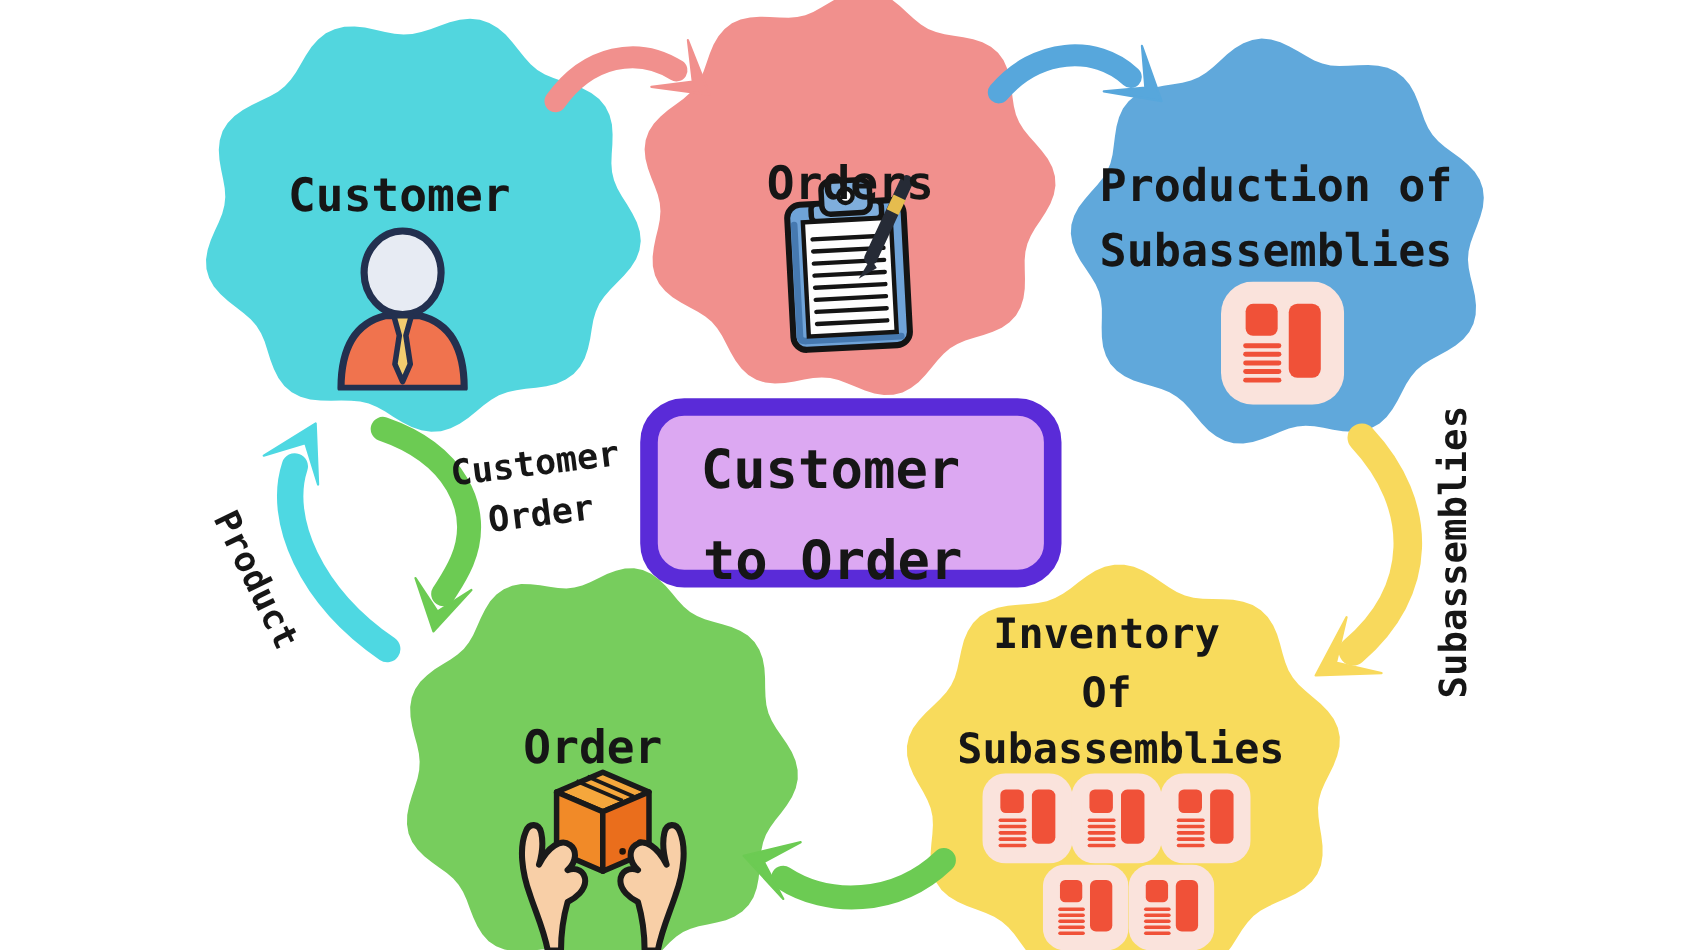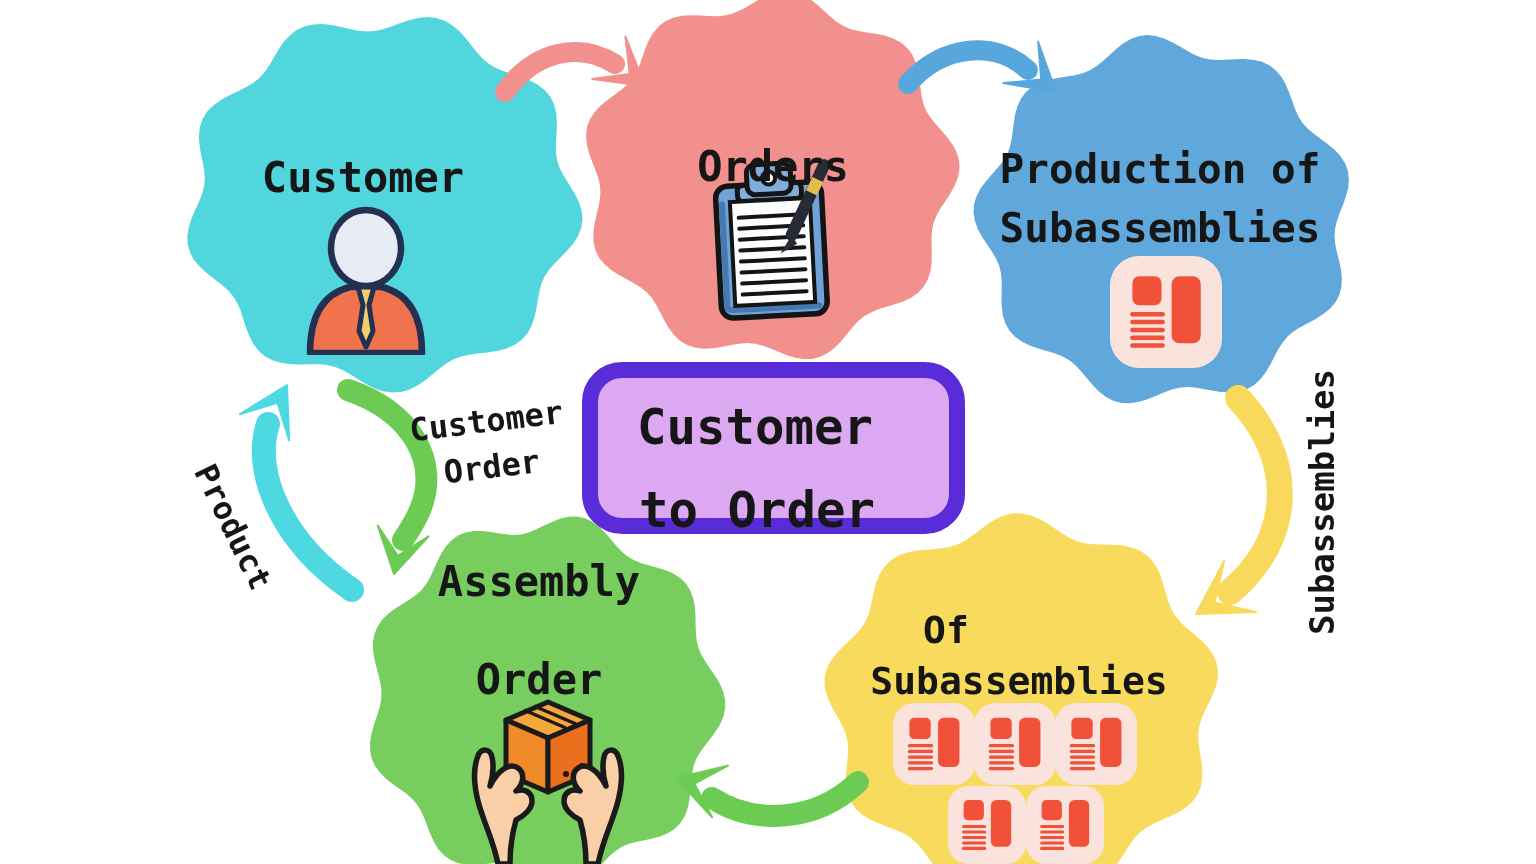--- a/index.html
+++ b/index.html
@@ -65,7 +65,6 @@
   <div class="lbl fs38" style="left:946px;top:630px;text-align:right;">Of</div>
   <div class="lbl fs38" style="left:1019px;top:681px;">Subassemblies</div>
 
-  <div class="lbl fs42" style="left:539px;top:582px;">Assembly</div>
   <div class="lbl fs42" style="left:539px;top:680px;">Order</div>
 
   <div class="lbl fs32 rot-co" style="left:489px;top:444px;">

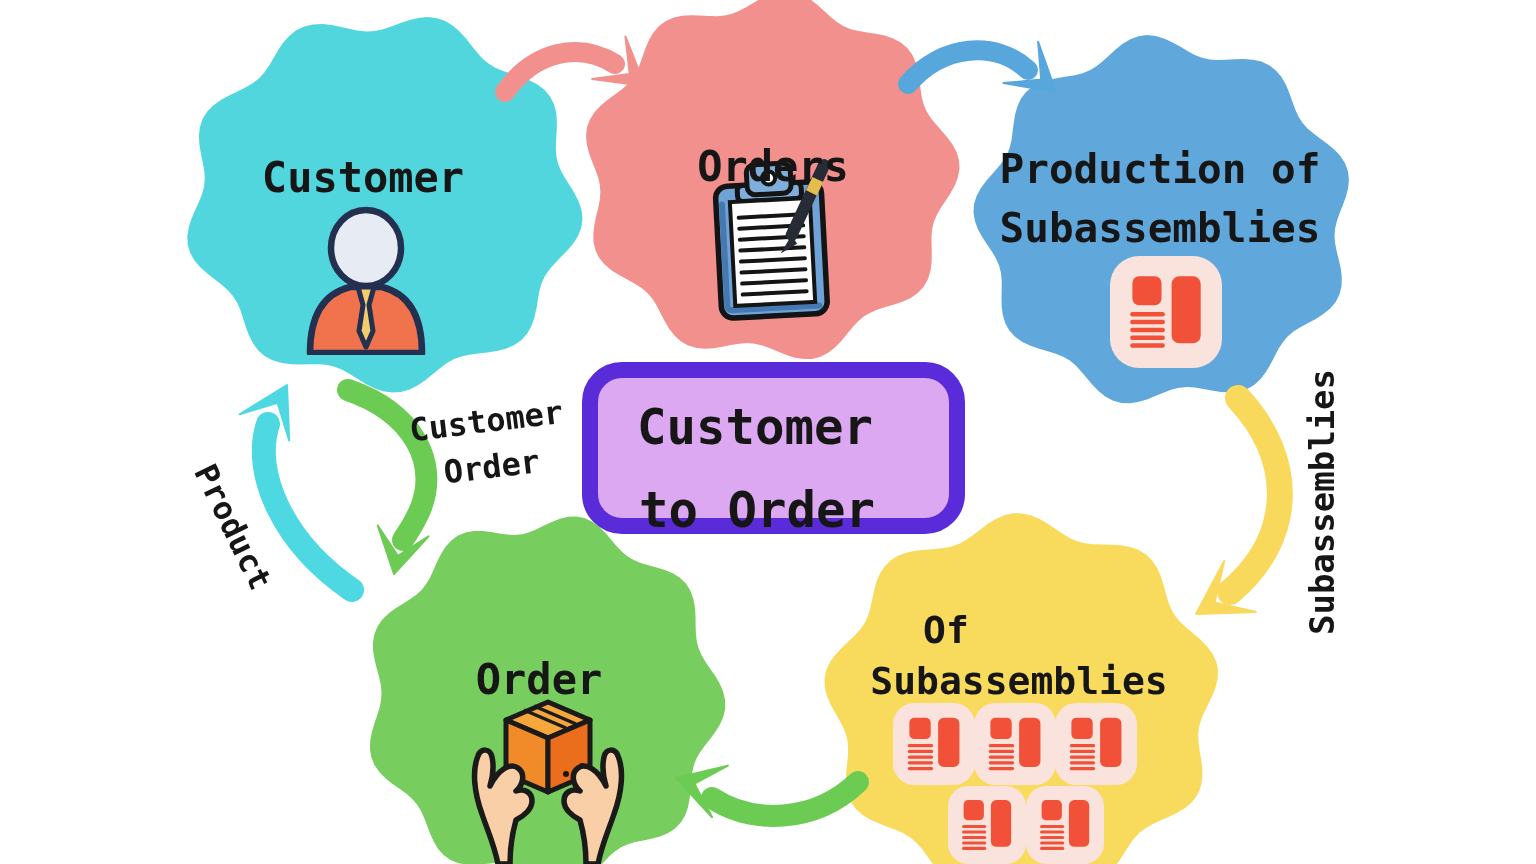--- a/index.html
+++ b/index.html
@@ -62,6 +62,7 @@
   <div class="lbl fs41" style="left:1160px;top:169px;text-align:right;">Production of</div>
   <div class="lbl fs41" style="left:1160px;top:228px;">Subassemblies</div>
 
+  <div class="lbl fs38" style="left:1006px;top:576px;">Inventory</div>
   <div class="lbl fs38" style="left:946px;top:630px;text-align:right;">Of</div>
   <div class="lbl fs38" style="left:1019px;top:681px;">Subassemblies</div>
 

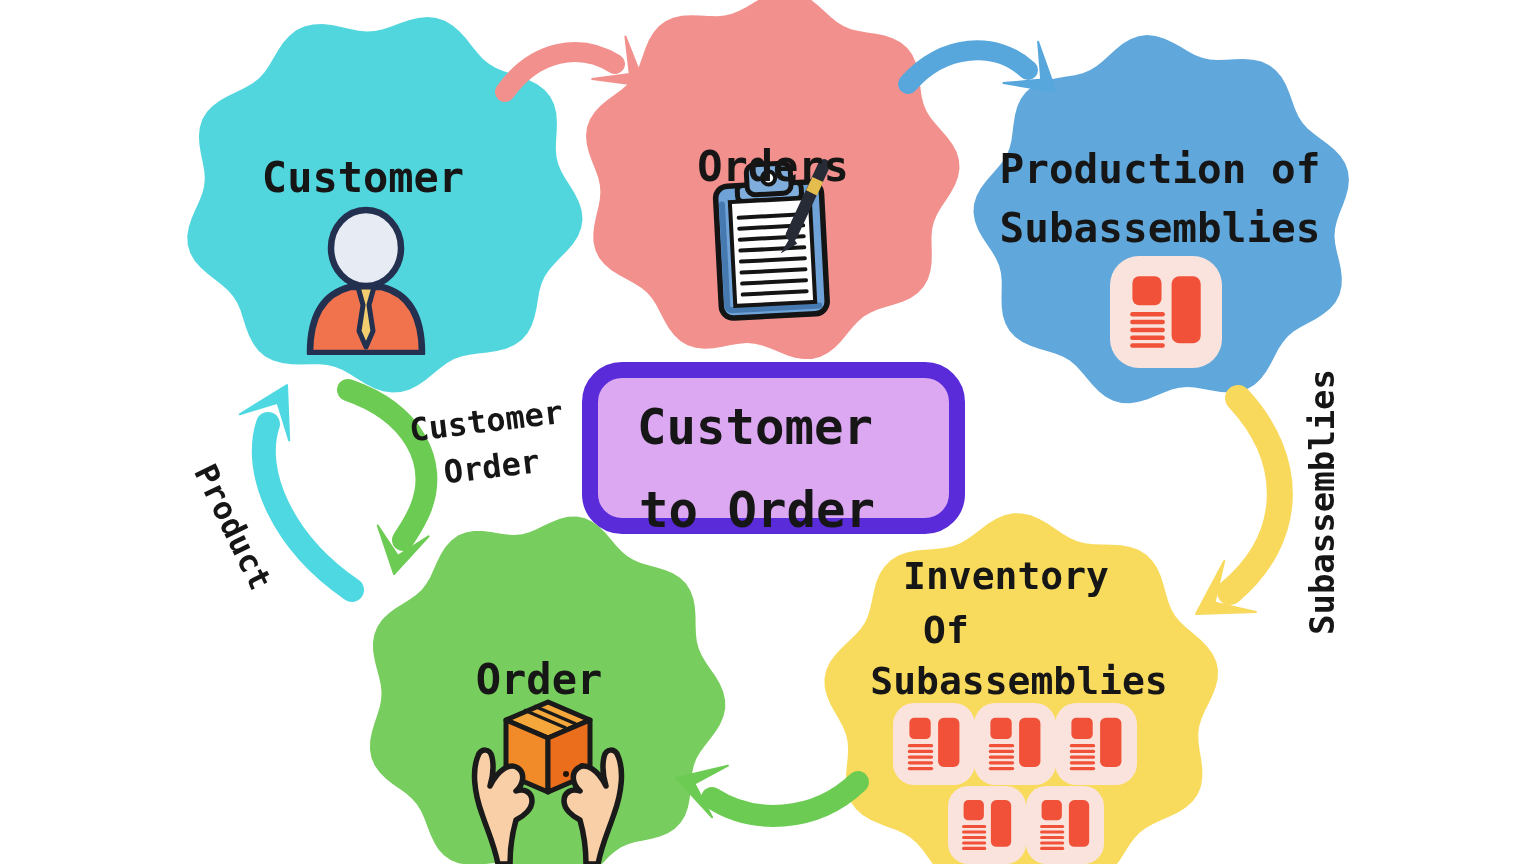--- a/index.html
+++ b/index.html
@@ -63,7 +63,7 @@
   <div class="lbl fs41" style="left:1160px;top:228px;">Subassemblies</div>
 
   <div class="lbl fs38" style="left:1006px;top:576px;">Inventory</div>
-  <div class="lbl fs38" style="left:946px;top:630px;text-align:right;">Of</div>
+  <div class="lbl fs38" style="left:1006px;top:630px;text-align:right;">Of</div>
   <div class="lbl fs38" style="left:1019px;top:681px;">Subassemblies</div>
 
   <div class="lbl fs42" style="left:539px;top:680px;">Order</div>

